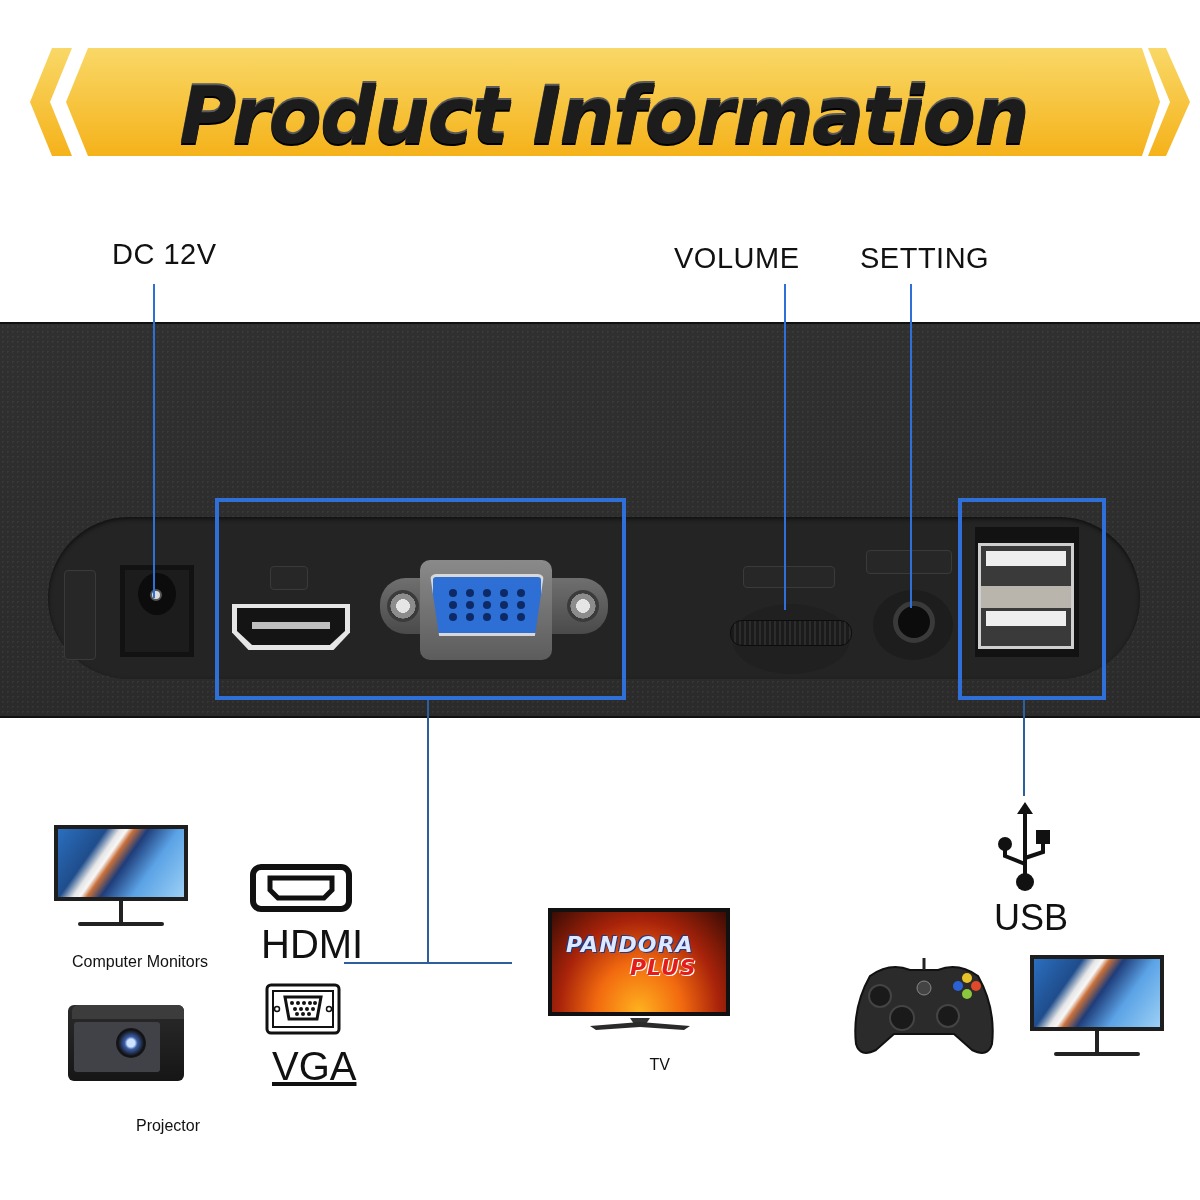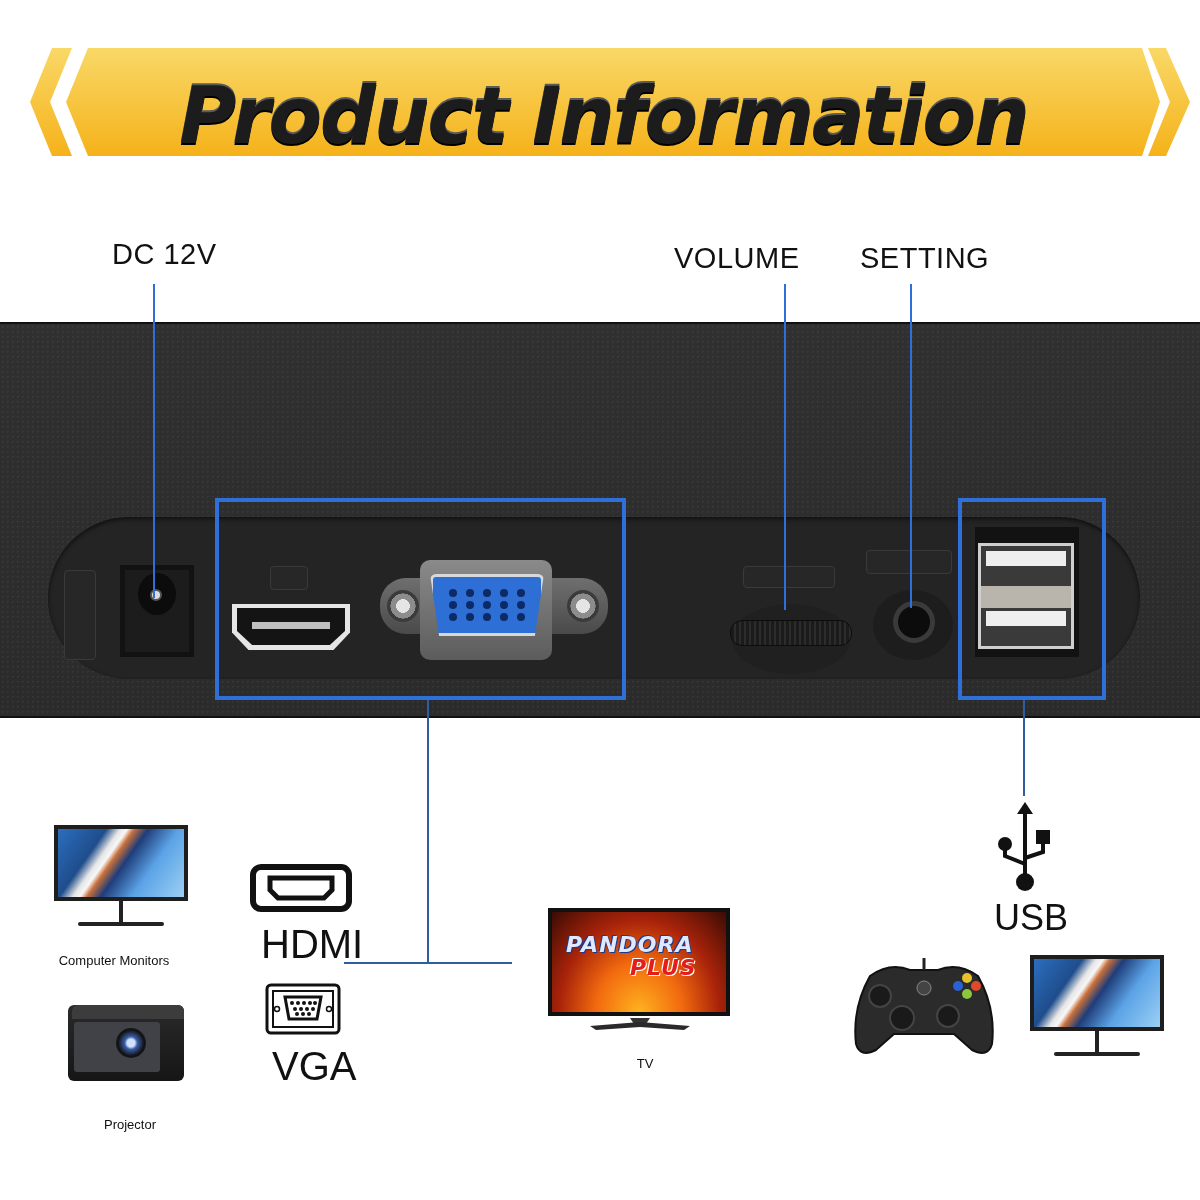--- a/index.html
+++ b/index.html
@@ -124,7 +124,7 @@
   }
 
   
-  .dev-label { position: absolute; font-size: 13px; color: #111; text-align: center; }
+  .dev-label { position: absolute; font-size: 16px; color: #111; text-align: right; }
   .conn-label { position: absolute; font-size: 40px; color: #111; }
   .hline { position: absolute; height: 2px; background: #2d5f9e; }
   .vline { position: absolute; width: 2px; background: #2d5f9e; }

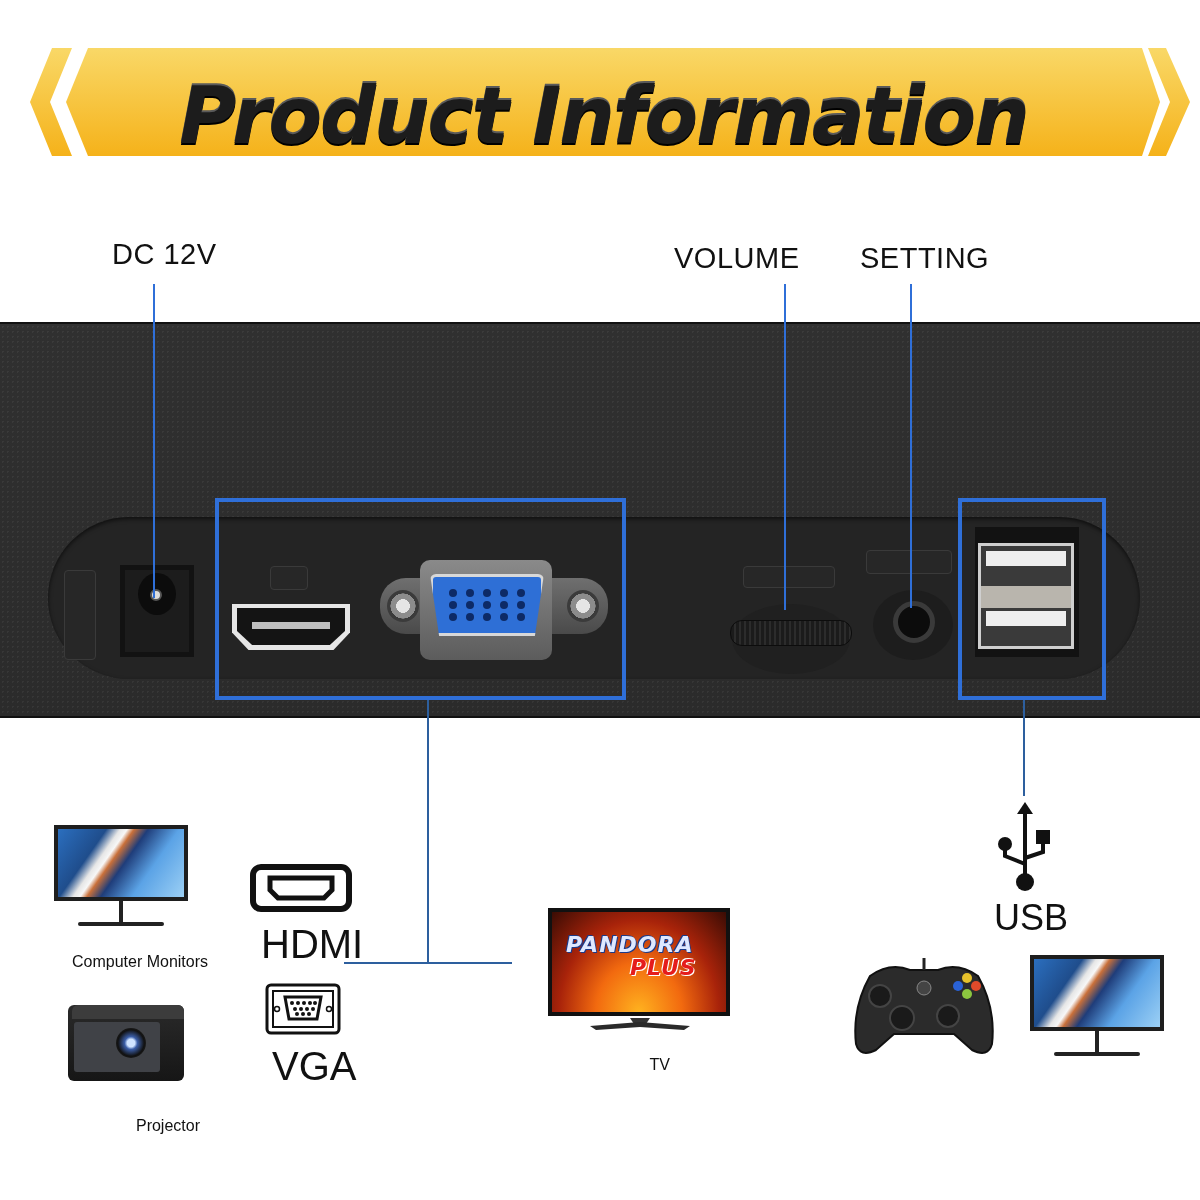--- a/index.html
+++ b/index.html
@@ -304,7 +304,7 @@
       <circle cx="44" cy="31" r="2"></circle>
   </g>
 </svg>
-<div class="conn-label" style="left:272px; top:1044px;">VGA</div>
+<div class="conn-label" style="left:272px; top:1044px;text-decoration:underline;">VGA</div>
 
 <div class="tv-screen"></div>
 <div class="tv-logo1">PANDORA</div>

